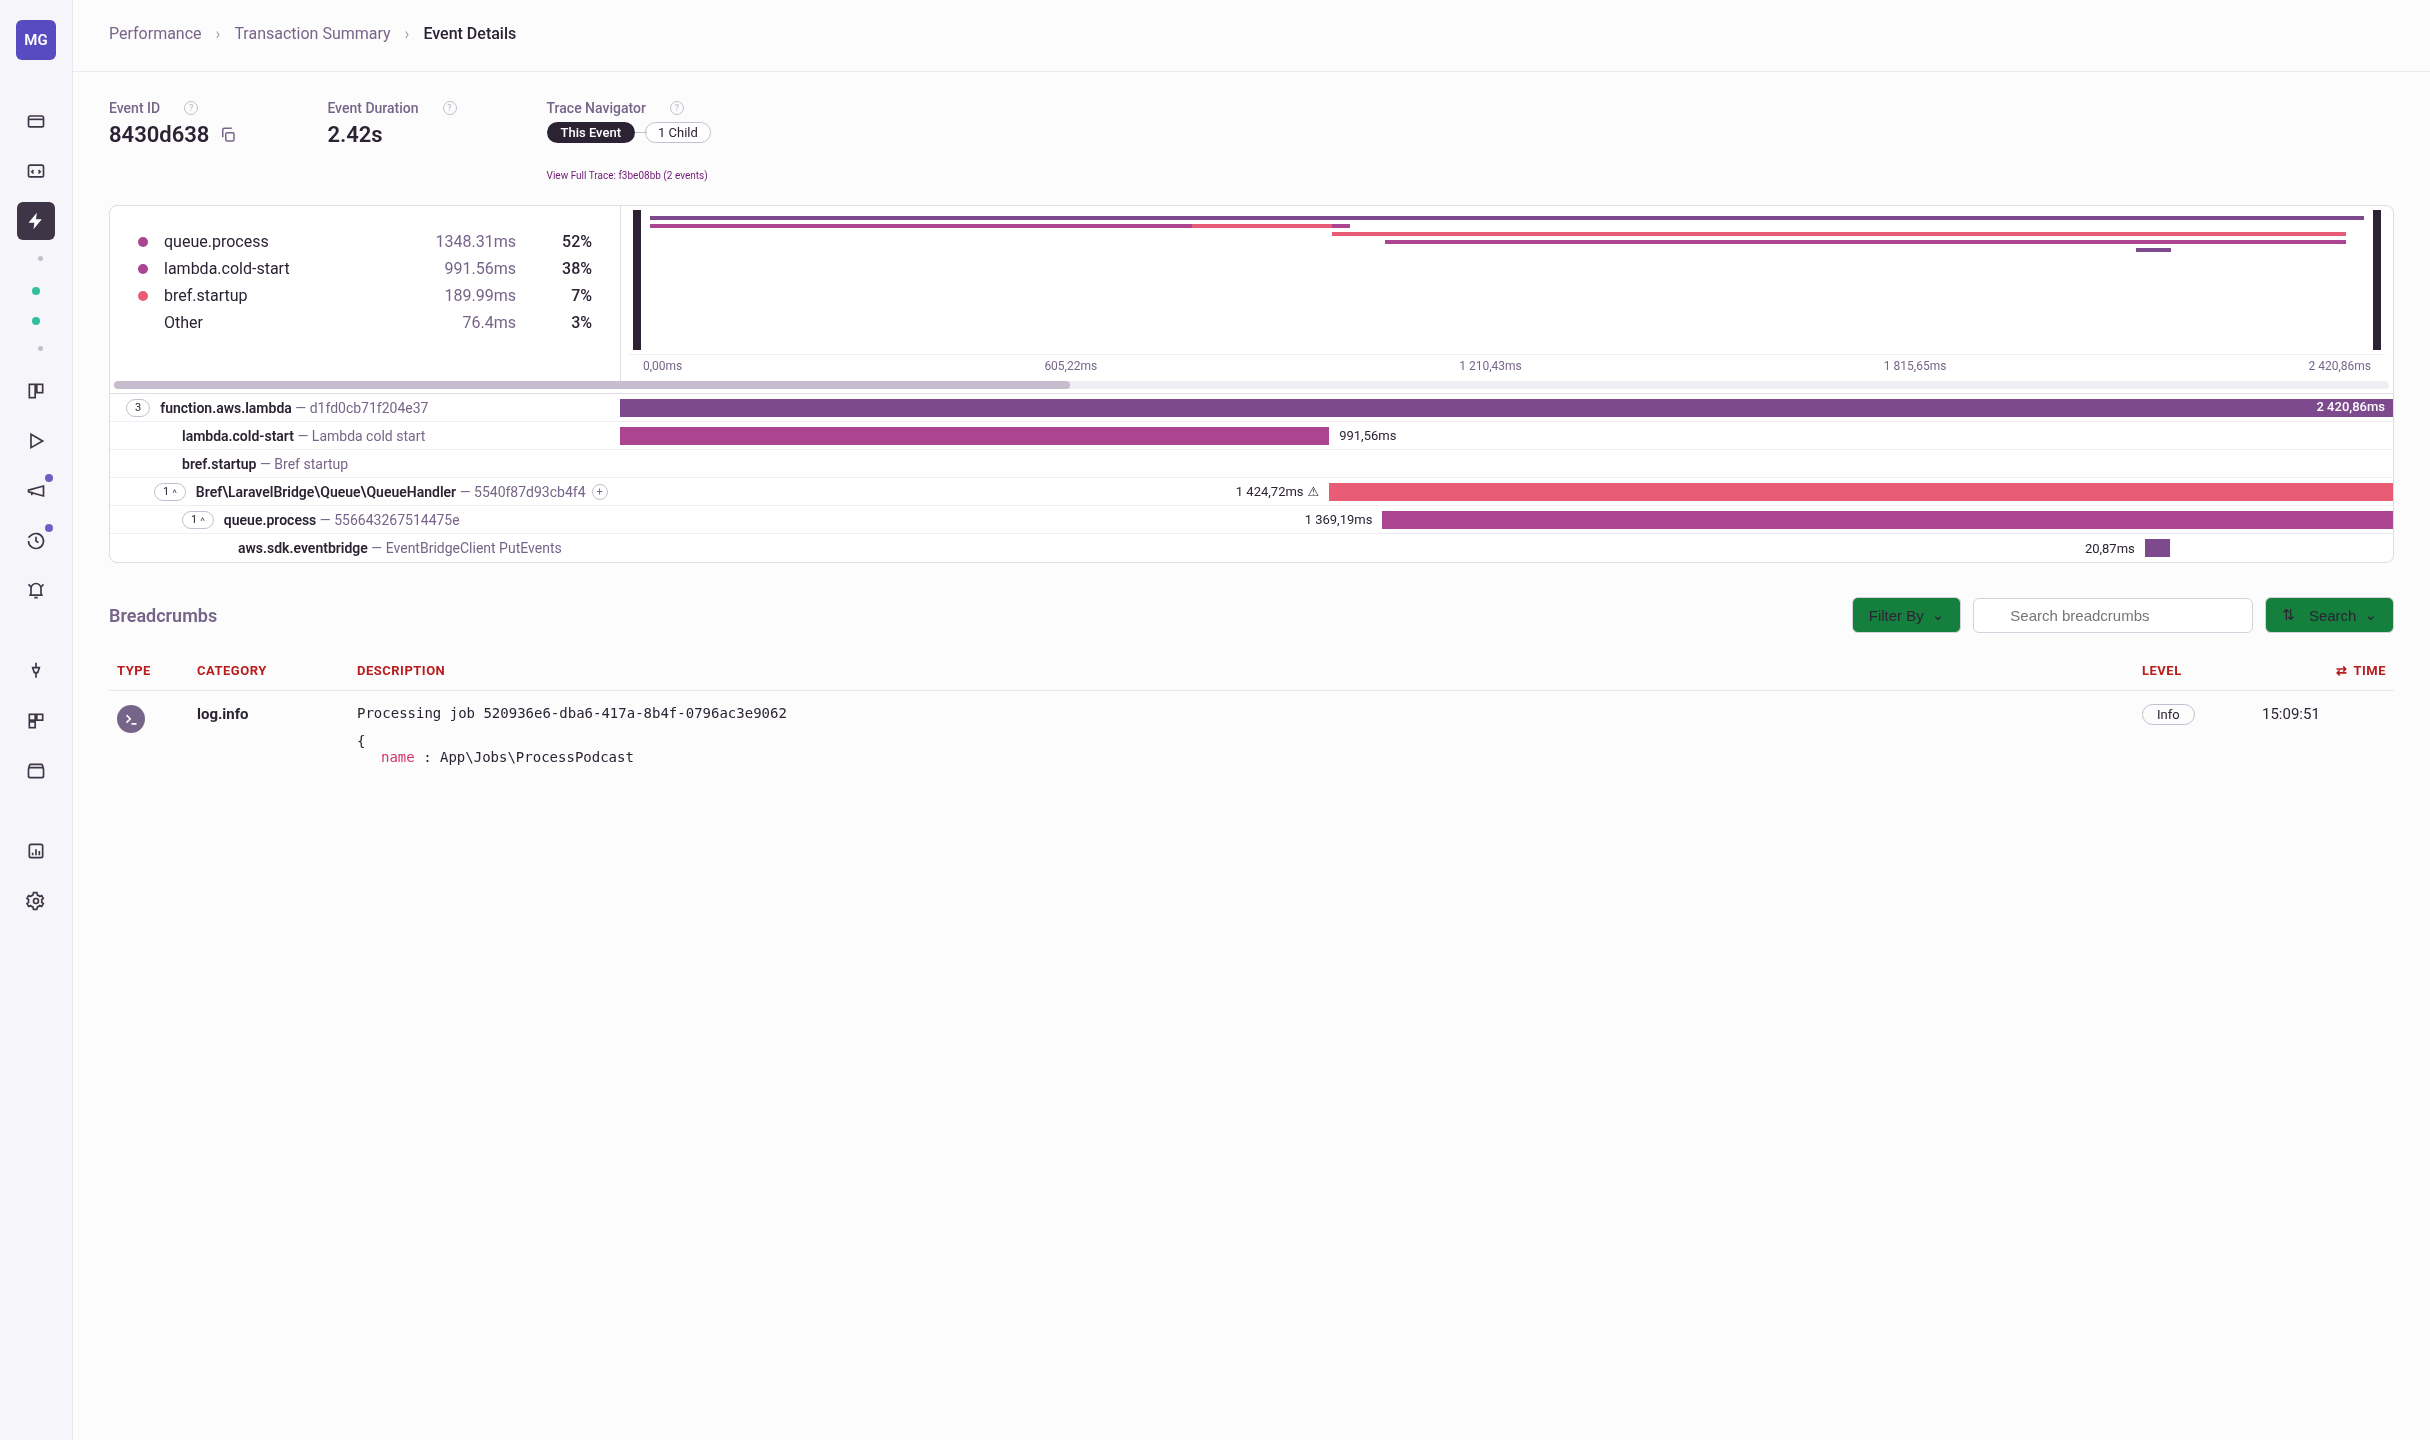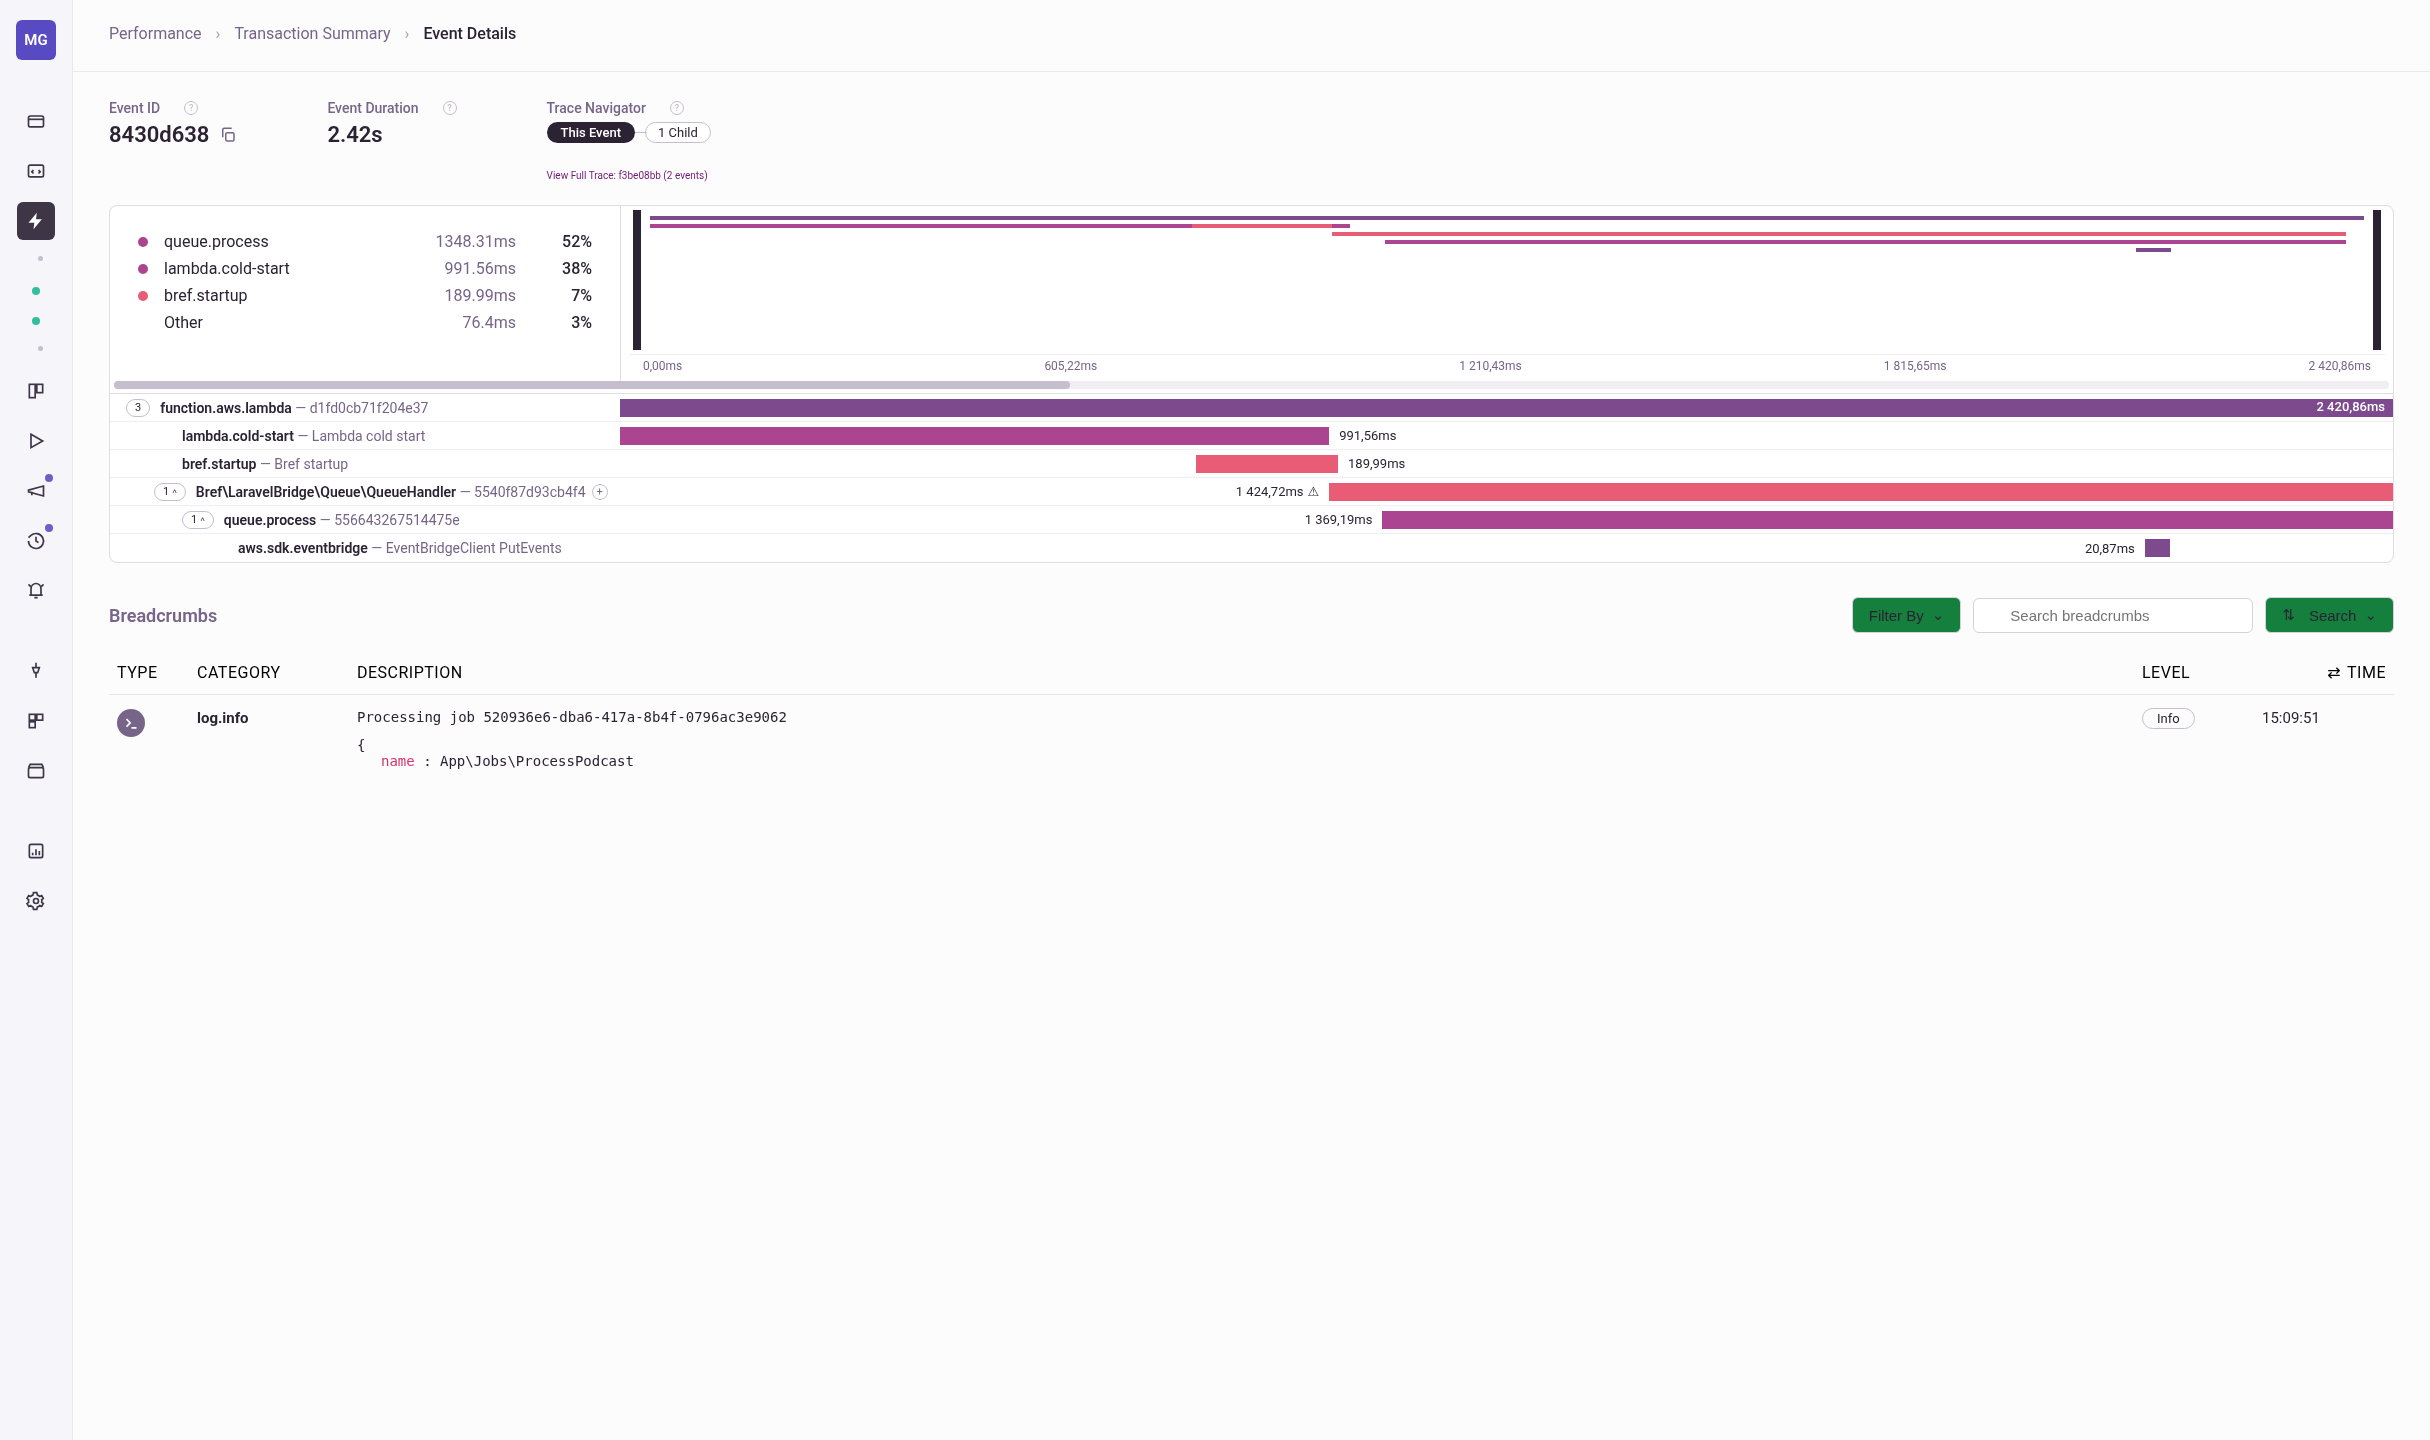--- a/index.html
+++ b/index.html
@@ -312,10 +312,6 @@
       <div class="span-row">
         <div class="span-left" style="padding-left:72px">
           <span><span class="span-name">bref.startup</span> <span class="span-desc">— </span><span class="span-desc">Bref startup</span></span>
-        </div>
-        <div class="span-right">
-          <div class="span-bar" style="left:32.5%;width:8%;background:#e85d75"></div>
-          <span class="span-time-label" style="left:calc(40.5% + 10px)">189,99ms</span>
         </div>
       </div>
 

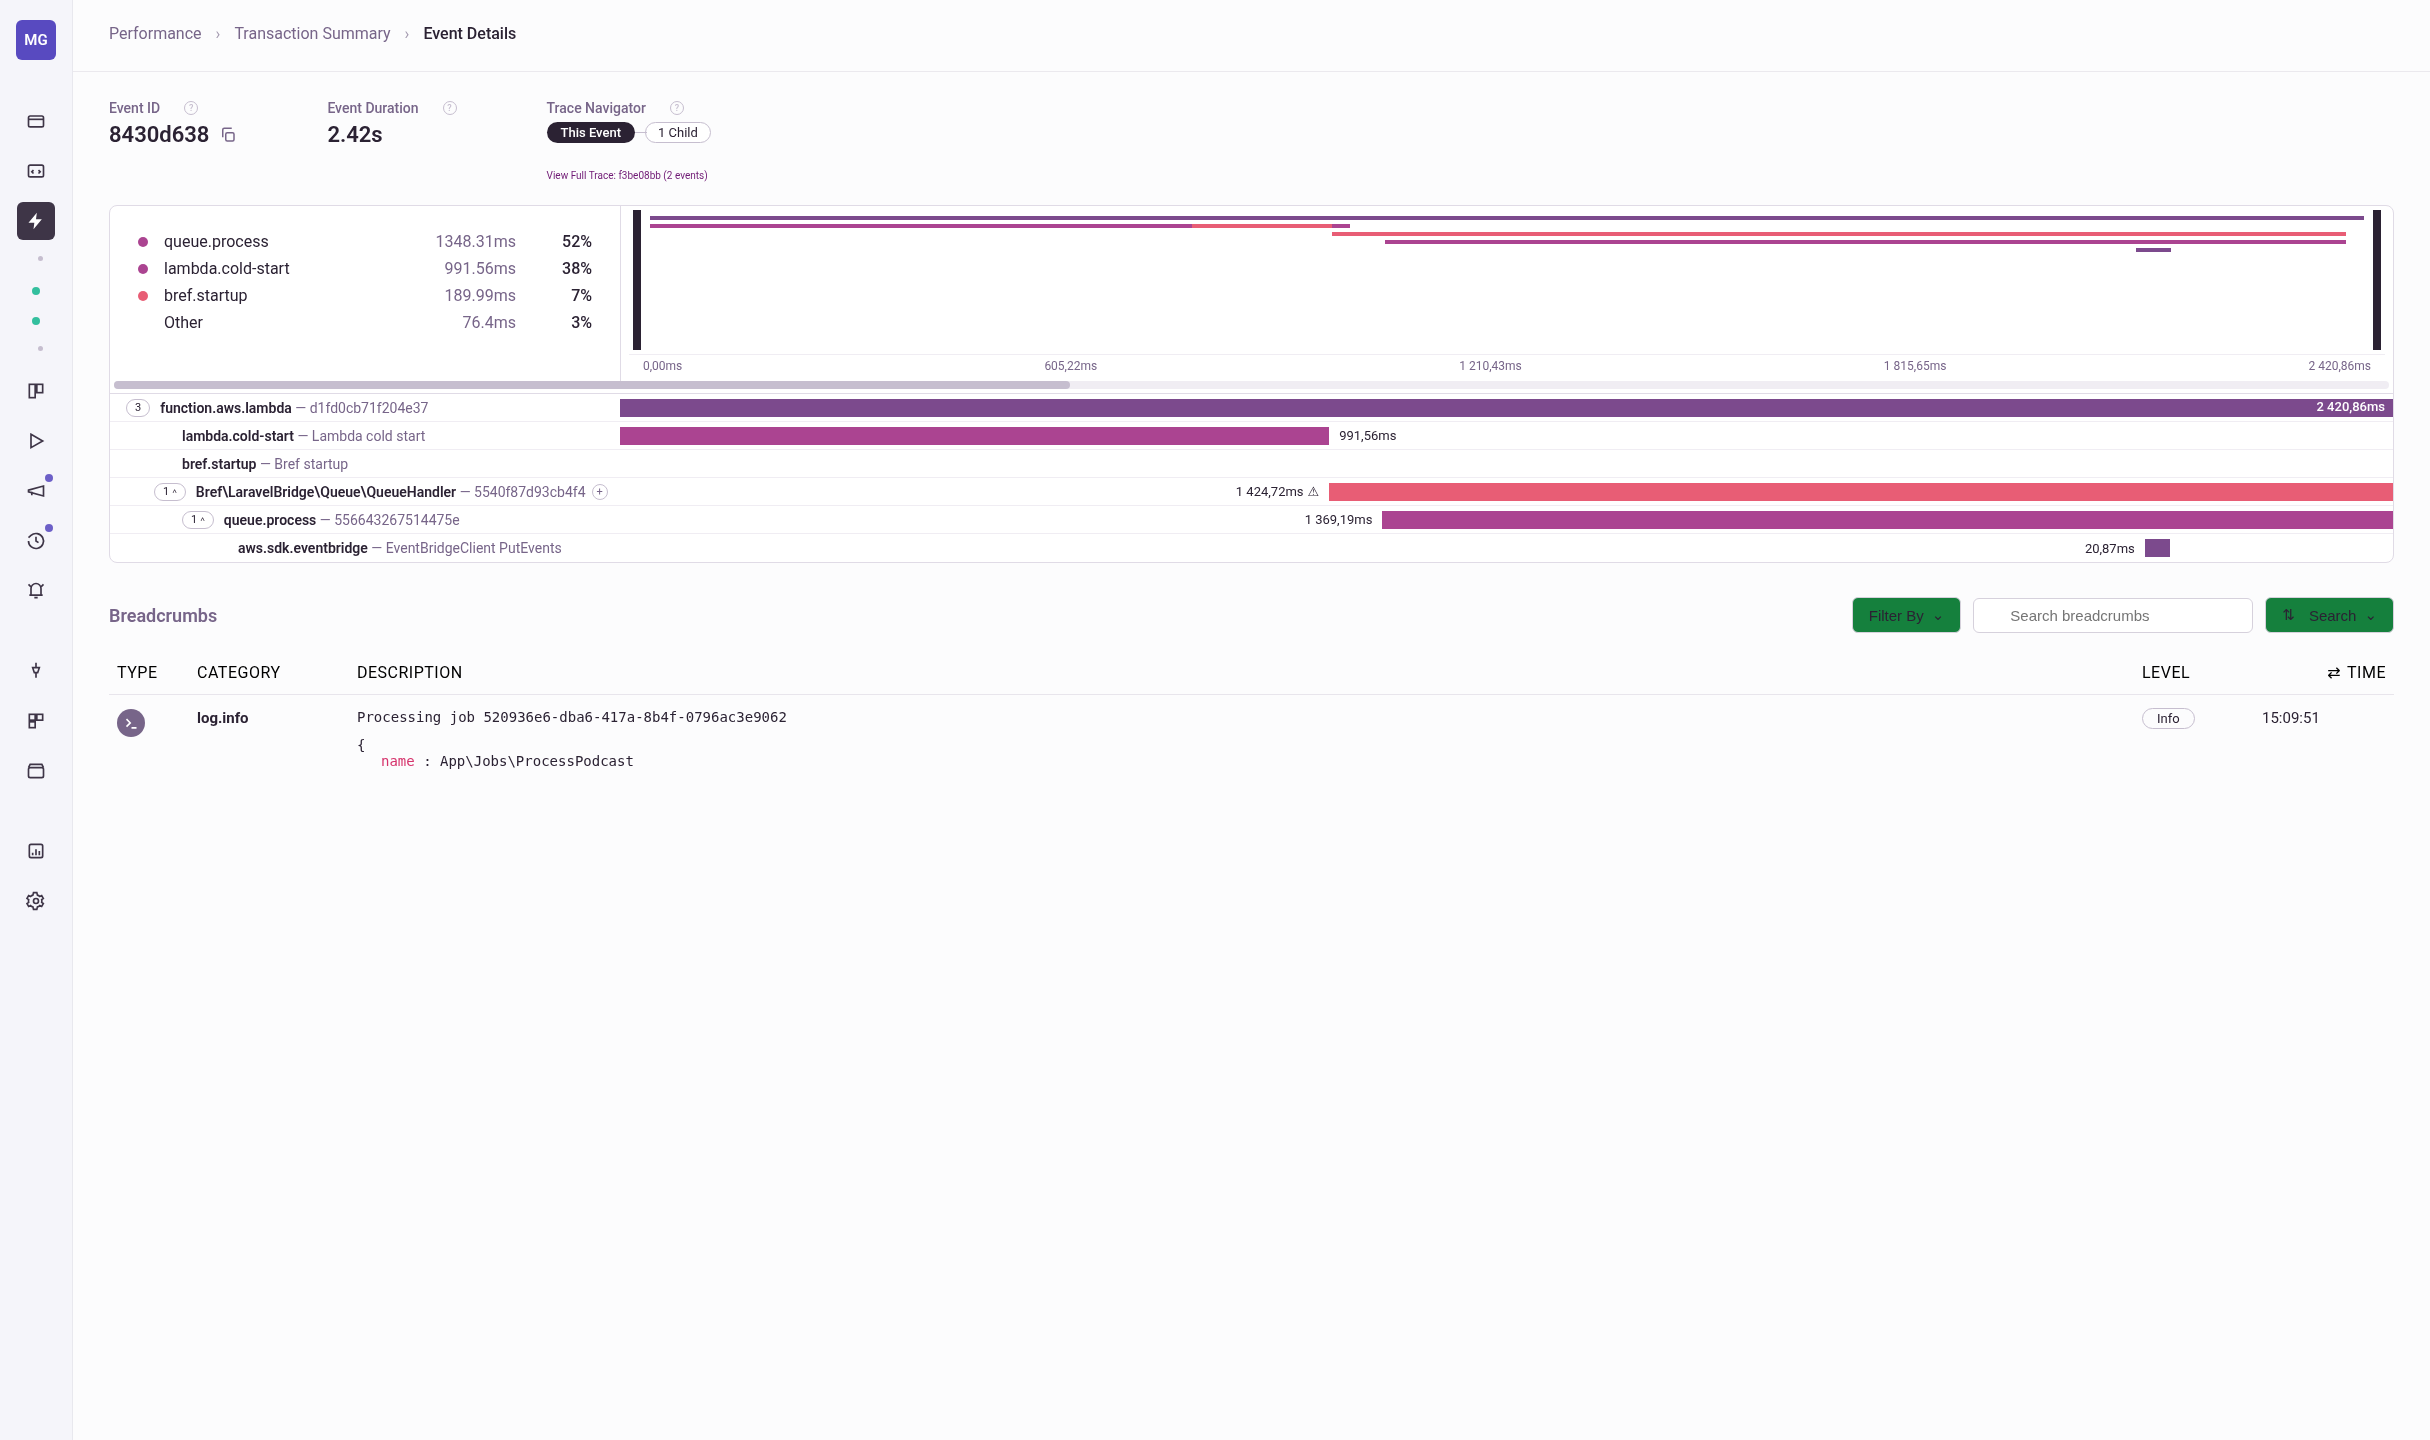--- a/index.html
+++ b/index.html
@@ -76,7 +76,7 @@
 .search-wrap svg { position: absolute; left: 10px; top: 50%; transform: translateY(-50%); width: 18px; height: 18px; color: #776589; }
 
 .bc-table { width: 100%; border-collapse: collapse; }
-.bc-table th { text-align: left; font-size: 16px; font-weight: 400; color: #000000; padding: 12px 8px; border-bottom: 1px solid #e8e5ec; letter-spacing: 0.5px; }
+.bc-table th { text-align: left; font-size: 13px; font-weight: 700; color: #b91c1c; padding: 12px 8px; border-bottom: 1px solid #e8e5ec; letter-spacing: 0.5px; }
 .bc-table td { padding: 14px 8px; vertical-align: top; font-size: 15px; }
 .type-icon { width: 28px; height: 28px; background: #776589; border-radius: 50%; display: flex; align-items: center; justify-content: center; color: #fff; }
 .level-badge { border: 1px solid #c6becf; border-radius: 18px; padding: 2px 14px; font-size: 13px; color: #2b2233; }

